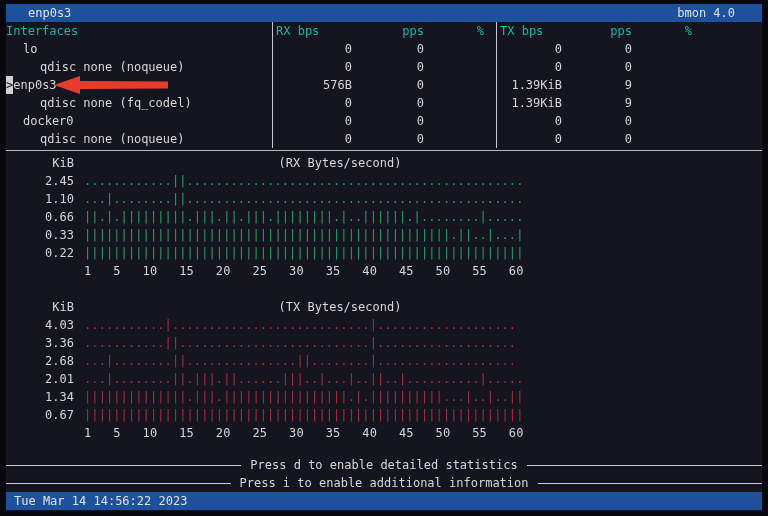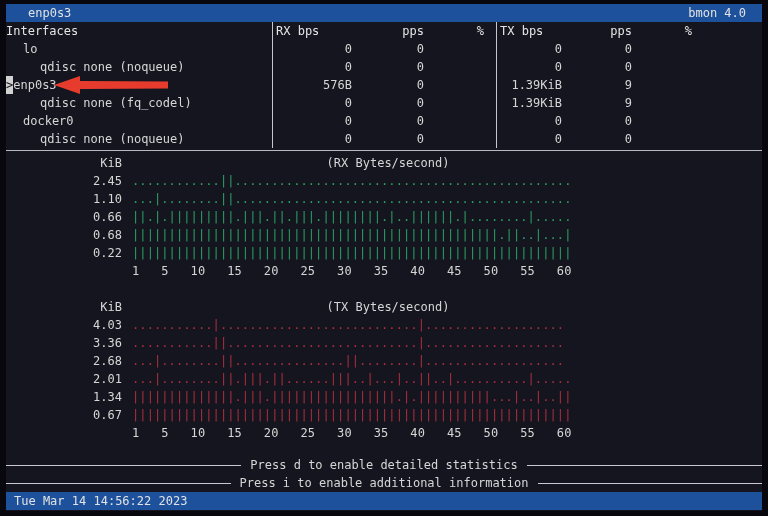--- a/index.html
+++ b/index.html
@@ -14,7 +14,7 @@
     display:flex; justify-content:space-between; align-items:center;
   }
   .bar .l { padding-left:22px; }
-  .bar .r { padding-right:16px; }
+  .bar .r { padding-right:27px; }
   .statusbar { position:absolute; left:0; top:488px; width:756px; }
   .statusbar .l { padding-left:8px; }
 

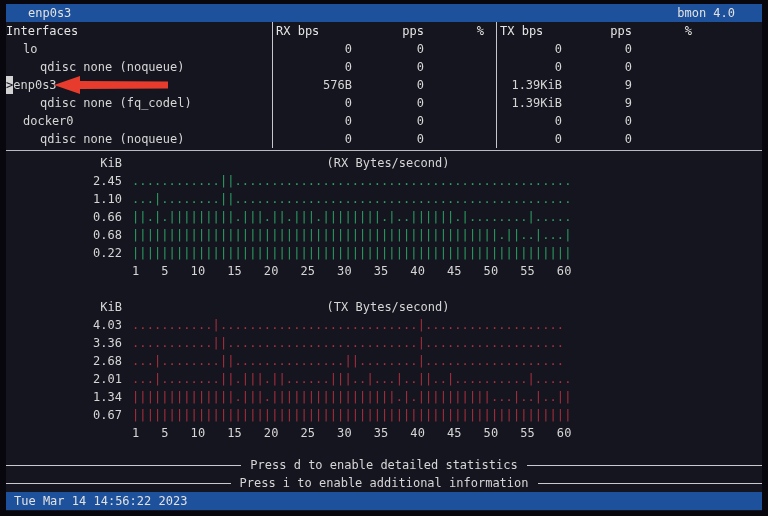--- a/index.html
+++ b/index.html
@@ -28,7 +28,7 @@
   .cell { white-space:pre; overflow:hidden; }
   .num { text-align:right; padding-right:6px; }
   .pct { text-align:right; padding-right:12px; }
-  .hdr { color:#e5e5e5; }
+  .hdr { color:#14b8a6; }
   .bpsh { text-align:left; padding-left:4px; }
   .ind2 { padding-left:17px; } .ind4 { padding-left:34px; }
   .cursor { display:inline-block; background:#d2d2d2; color:#12121a; }

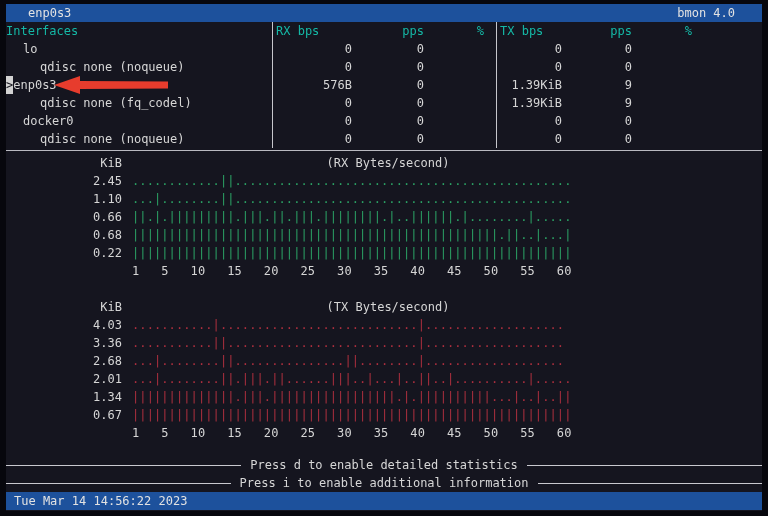--- a/index.html
+++ b/index.html
@@ -36,7 +36,7 @@
   
   .gsec { position:absolute; left:0; width:756px; }
   .gsec.rx { top:150px; } .gsec.tx { top:294px; }
-  .grow { display:flex; height:18px;padding-left:48px; }
+  .grow { display:flex; height:18px; }
   .glabel { width:68px; text-align:right; white-space:pre; flex:none; }
   .cells { margin-left:10px; white-space:pre; letter-spacing:0.1px; flex:none; }
   .gtitle { margin-left:10px; width:512px; text-align:center; white-space:pre; }

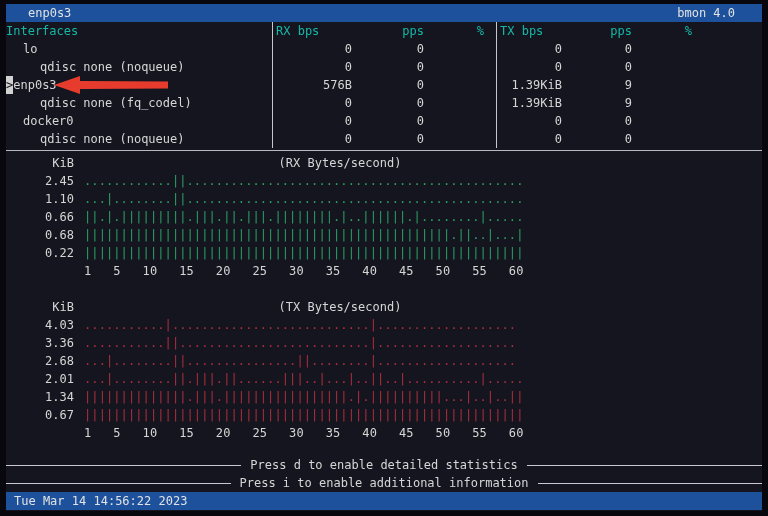--- a/index.html
+++ b/index.html
@@ -166,7 +166,7 @@
         <span class="cells rxc">||.|.|||||||||.|||.||.|||.||||||||.|..||||||.|........|.....</span>
       </div>
     <div class="grow">
-        <span class="glabel">0.68</span>
+        <span class="glabel">0.33</span>
         <span class="cells rxc">||||||||||||||||||||||||||||||||||||||||||||||||||.||..|...|</span>
       </div>
     <div class="grow">

